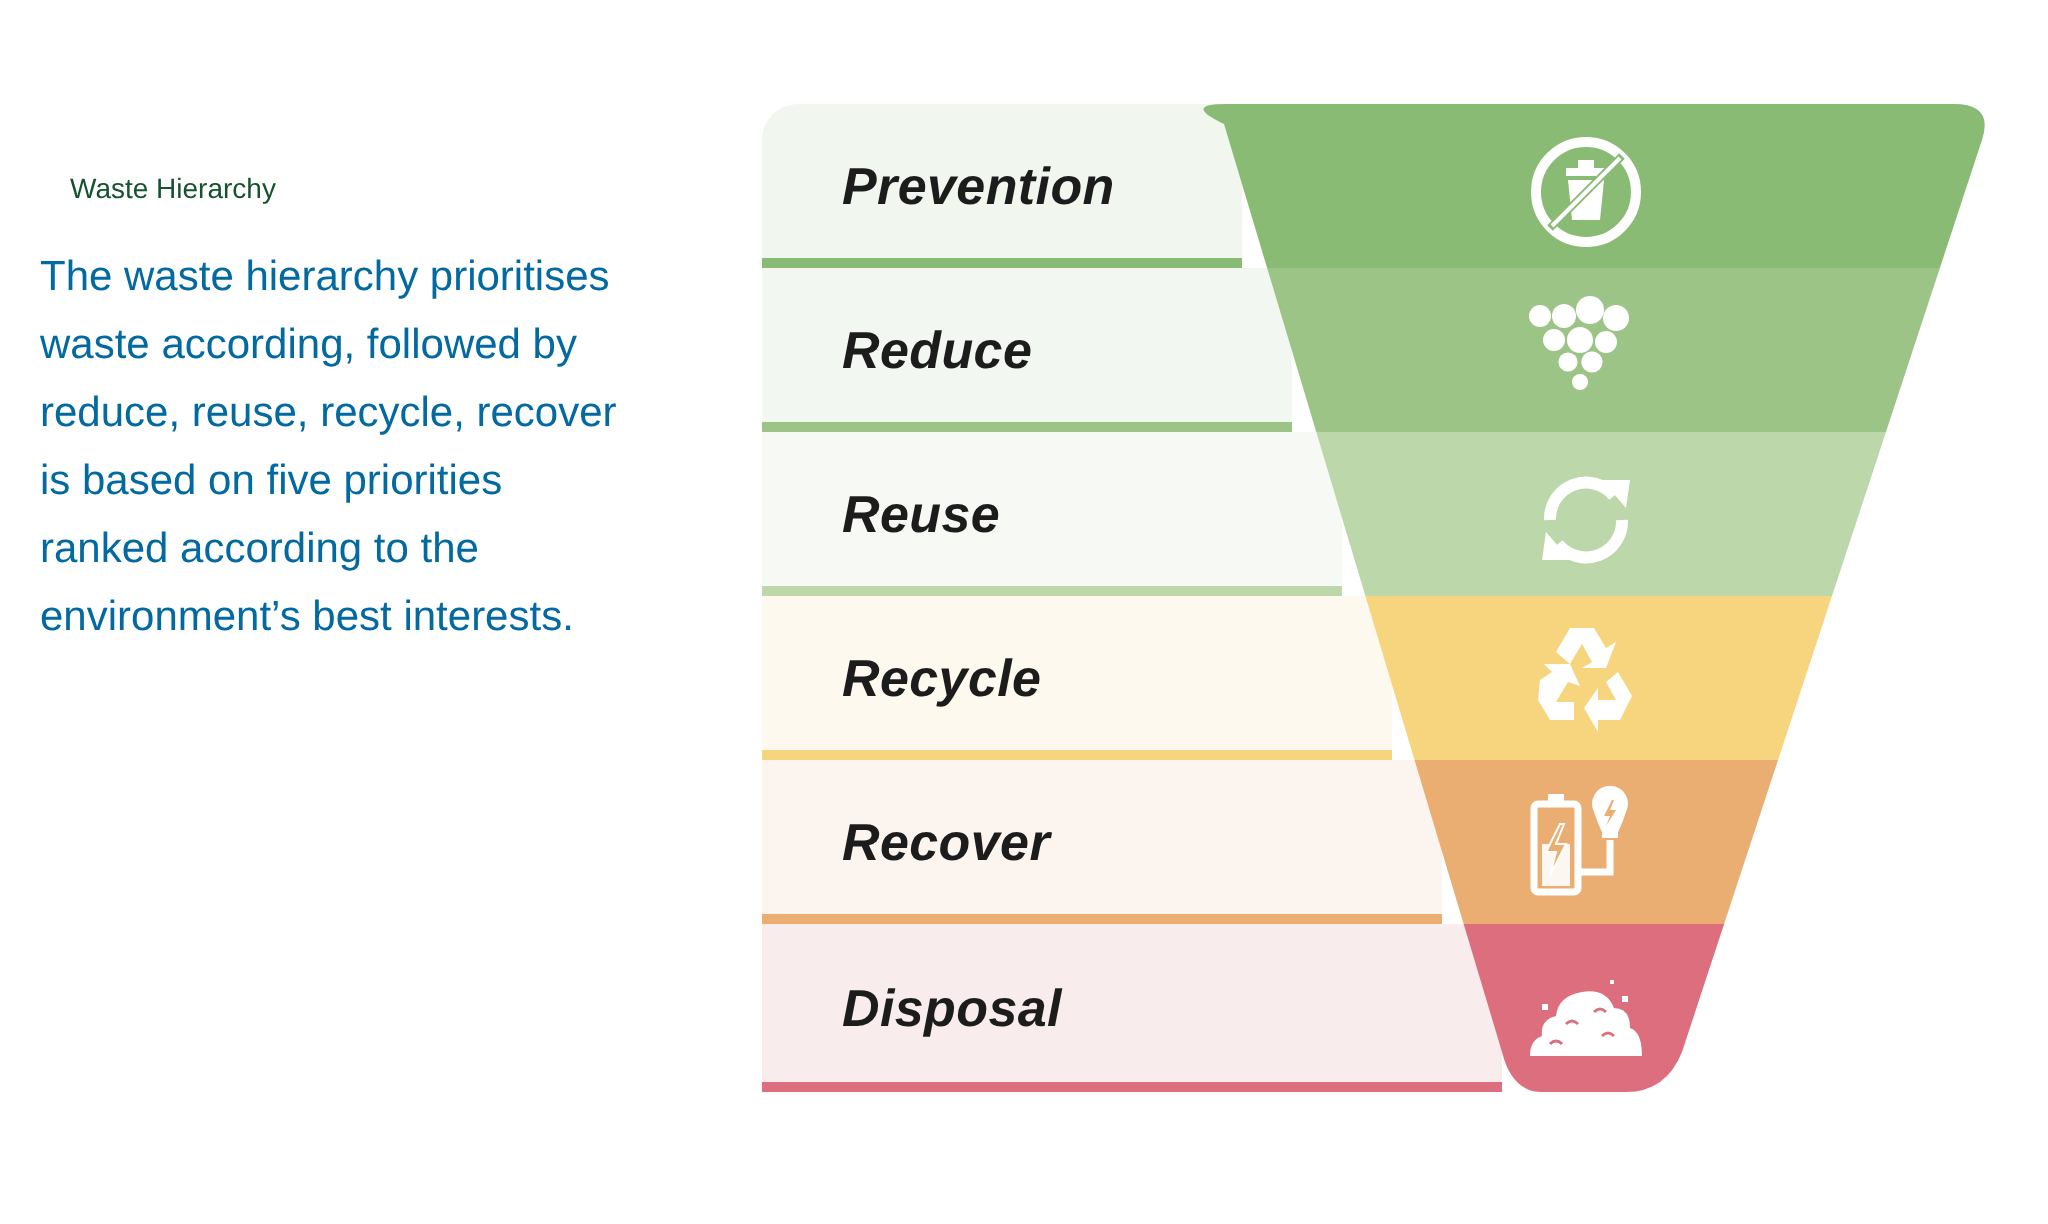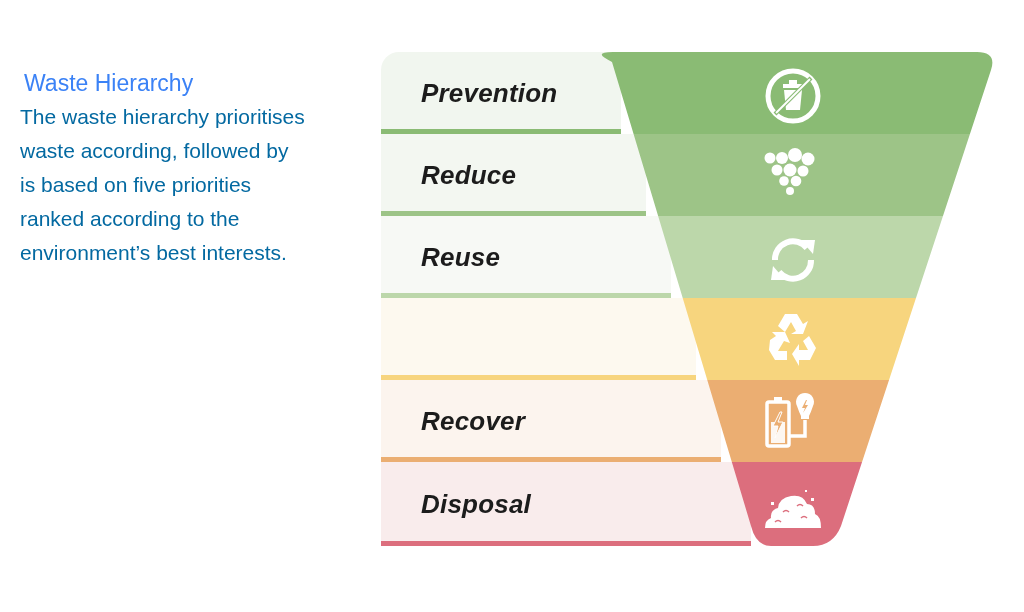--- a/index.html
+++ b/index.html
@@ -5,7 +5,7 @@
   html,body{margin:0;padding:0;background:#ffffff;}
   body{width:1024px;height:612px;position:relative;overflow:hidden;font-family:"Liberation Sans","DejaVu Sans",sans-serif;}
   .intro{position:absolute;left:20px;top:66px;width:340px;color:#222;}
-  .intro h1{margin:4px;font-size:23px;font-weight:normal;line-height:26px;color:#3b82f6;}
+  .intro h1{margin:15px;font-size:14px;font-weight:normal;line-height:26px;color:#14532d;}
   .intro p{margin:0;font-size:21px;line-height:34px;color:#0369a1;}
   .diagram{position:absolute;left:381px;top:52px;width:620px;height:495px;}
   .band{position:absolute;left:0;height:82px;}

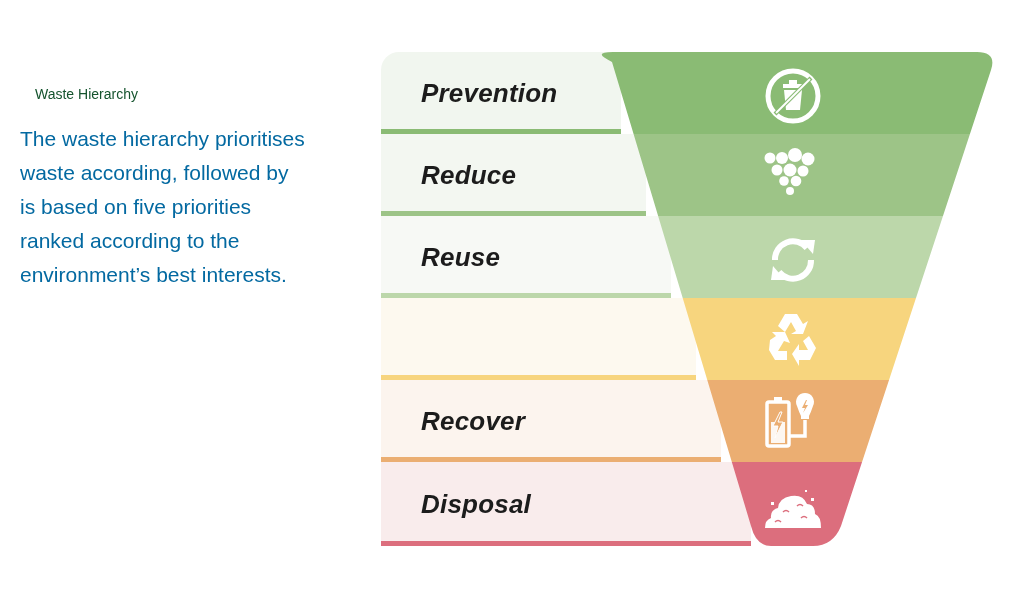--- a/index.html
+++ b/index.html
@@ -21,6 +21,7 @@
   <h1>Waste Hierarchy</h1>
   <p>The waste hierarchy prioritises</p>
   <p style="margin-top:0">waste according, followed by</p>
+  <p>reduce,  reuse, recycle, recover</p>
   <p>is based on five priorities</p>
   <p>ranked according to the</p>
   <p>environment’s best interests.</p>

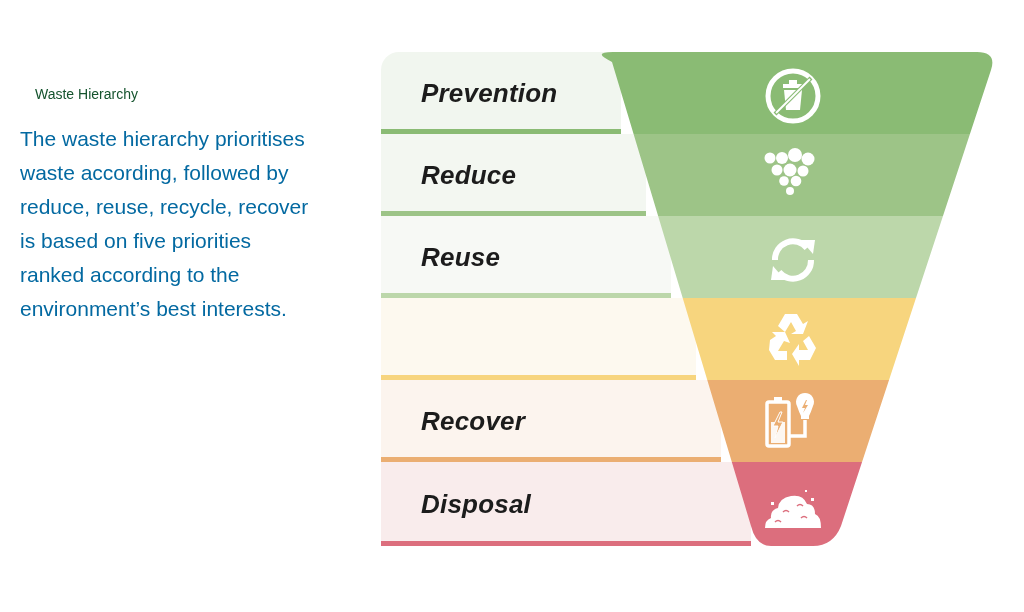--- a/index.html
+++ b/index.html
@@ -42,6 +42,7 @@
     <div class="band-line" style="width:290px;background:#bcd7aa;"></div>
   </div>
   <div class="band" style="top:246px;width:315px;background:#fdf9ef;">
+    <div class="band-label">Recycle</div>
     <div class="band-line" style="width:315px;background:#f7d57e;"></div>
   </div>
   <div class="band" style="top:328px;width:340px;background:#fcf4ee;">

